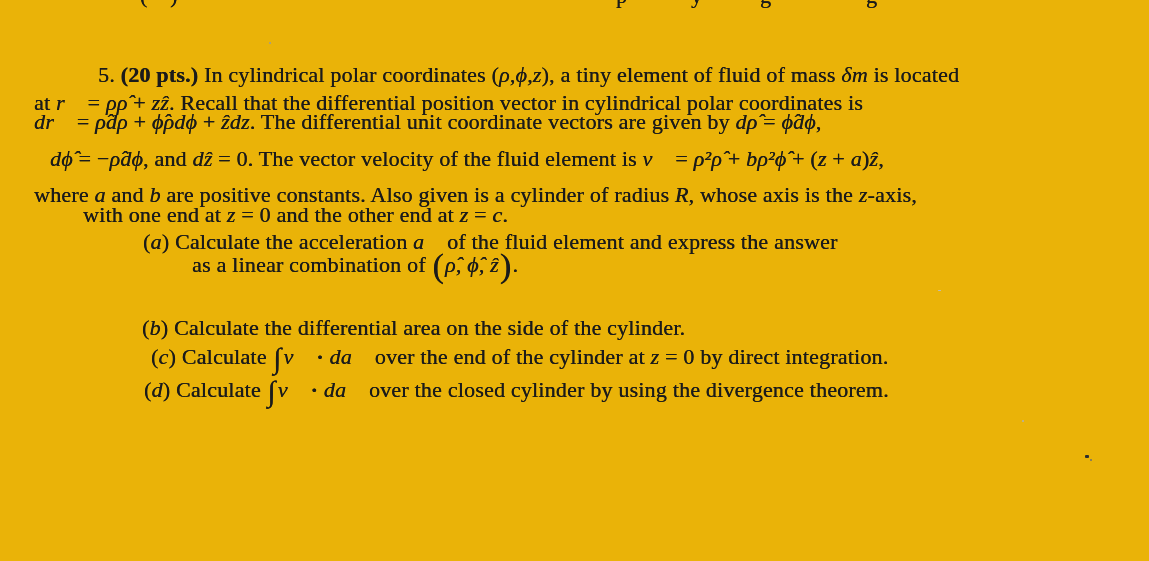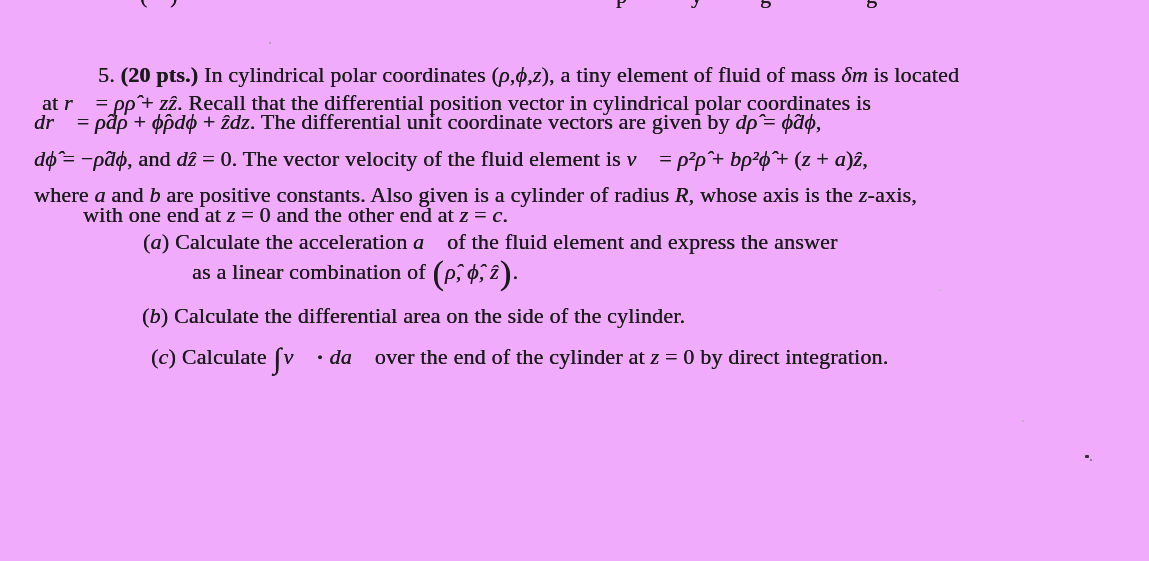--- a/index.html
+++ b/index.html
@@ -55,7 +55,7 @@
 </head>
 <body>
 
-<div id="page" style="background: #f0abfc; color: rgb(27, 27, 27);">
+<div id="page" style="background: #eab308; color: rgb(27, 27, 27);">
   <div id="scan-strip">
       <span style="left: 140px;">(</span>
       <span style="left: 170px;">)</span>

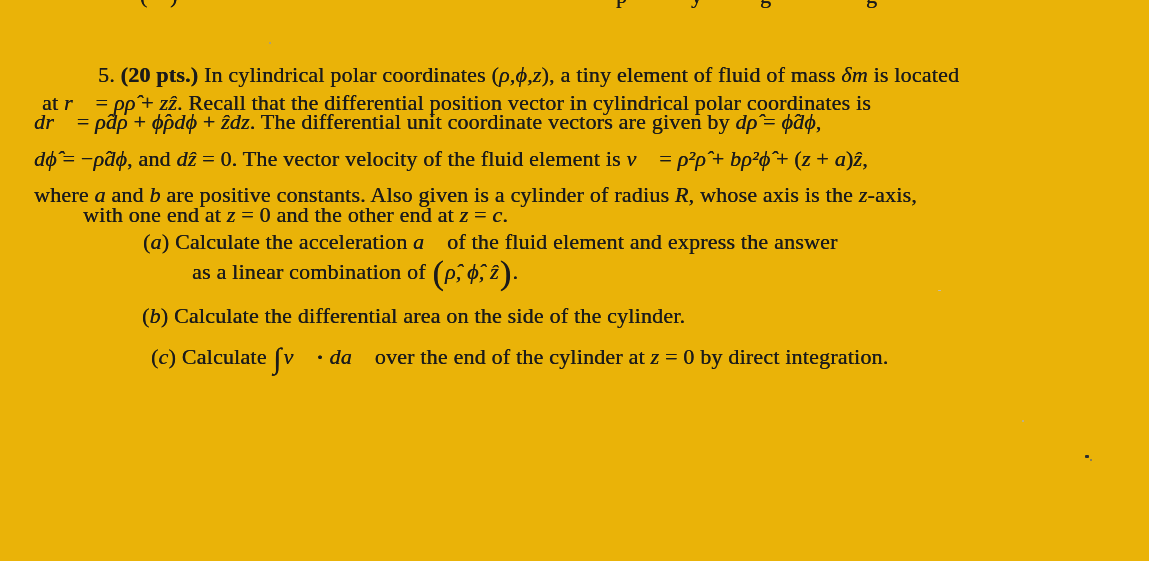--- a/index.html
+++ b/index.html
@@ -22,7 +22,7 @@
   }
   
   .line:nth-child(1){top:61px;left:98px;}
-  .line:nth-child(2){top:89px;left:34px;margin-left:8px;}
+  .line:nth-child(2){top:89px;left:34px;}
   .line:nth-child(3){top:108px;left:34px;}
   .line:nth-child(4){top:145px;left:34px;}
   .line:nth-child(5){top:181px;left:34px;}

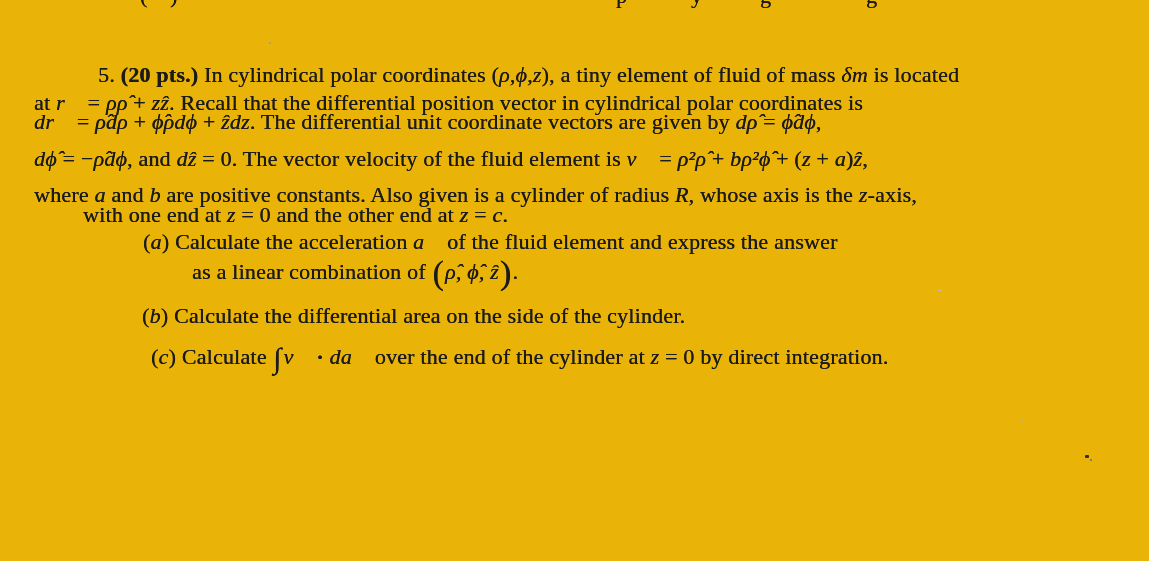--- a/index.html
+++ b/index.html
@@ -24,7 +24,7 @@
   .line:nth-child(1){top:61px;left:98px;}
   .line:nth-child(2){top:89px;left:34px;}
   .line:nth-child(3){top:108px;left:34px;}
-  .line:nth-child(4){top:145px;left:34px;}
+  .line:nth-child(4){top:145px;left:50px;}
   .line:nth-child(5){top:181px;left:34px;}
   .line:nth-child(6){top:201px;left:35px;margin-left:48px;}
   .line:nth-child(7){top:228px;left:143px;text-align:center;}

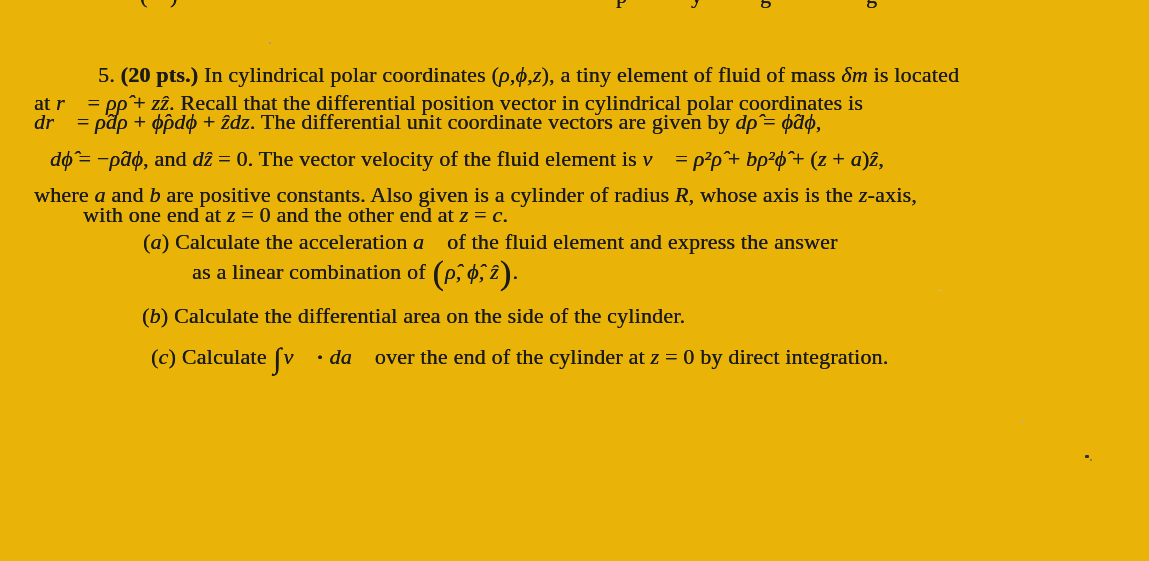--- a/index.html
+++ b/index.html
@@ -28,7 +28,7 @@
   .line:nth-child(5){top:181px;left:34px;}
   .line:nth-child(6){top:201px;left:35px;margin-left:48px;}
   .line:nth-child(7){top:228px;left:143px;text-align:center;}
-  .line:nth-child(8){top:258px;left:192px;}
+  .line:nth-child(8){top:251px;left:192px;}
   .line:nth-child(9){top:302px;left:142px;}
   .line:nth-child(10){top:343px;left:140px;margin-left:11px;}
   .line:nth-child(11){top:376px;left:144px;}

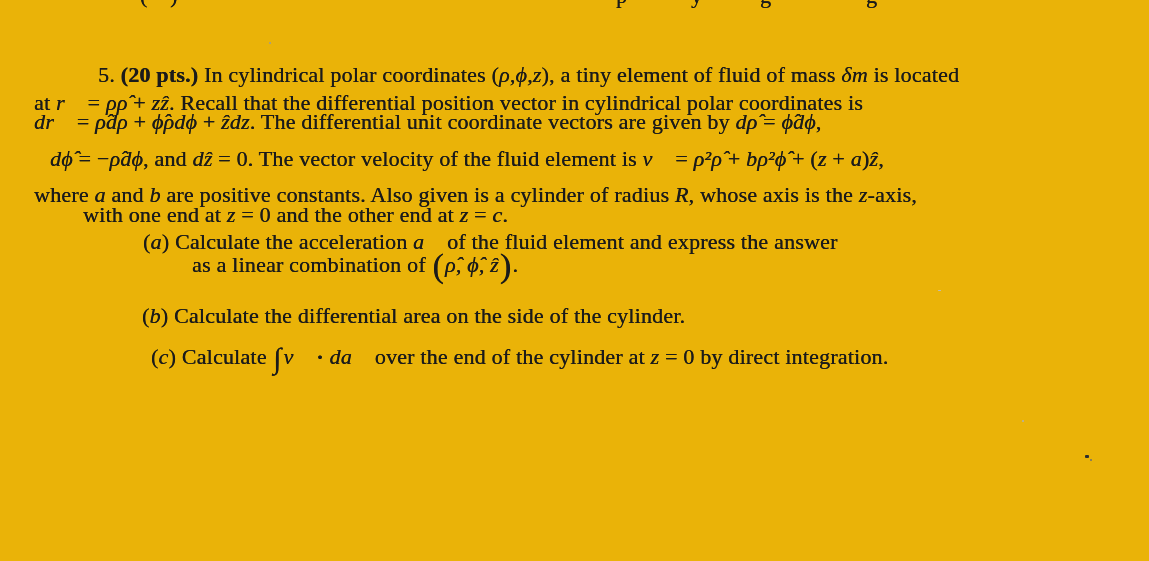--- a/index.html
+++ b/index.html
@@ -29,7 +29,7 @@
   .line:nth-child(6){top:201px;left:35px;margin-left:48px;}
   .line:nth-child(7){top:228px;left:143px;text-align:center;}
   .line:nth-child(8){top:251px;left:192px;}
-  .line:nth-child(9){top:302px;left:142px;}
+  .line:nth-child(9){top:314px;left:142px;}
   .line:nth-child(10){top:343px;left:140px;margin-left:11px;}
   .line:nth-child(11){top:376px;left:144px;}
 

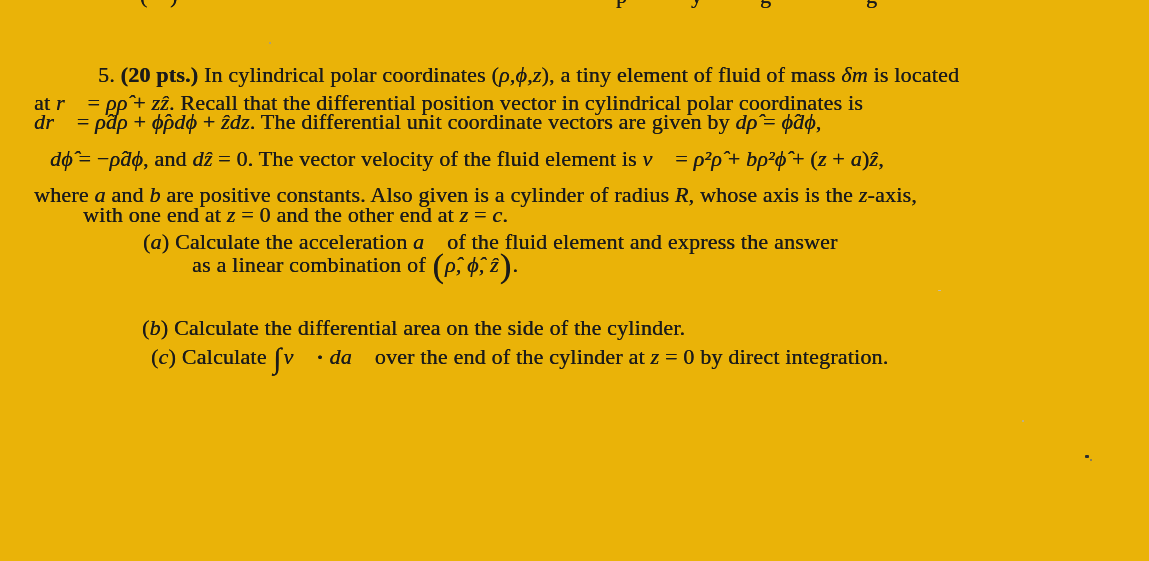--- a/index.html
+++ b/index.html
@@ -75,6 +75,7 @@
       <div class="line"><span class="r-n">as a linear combination of </span><span class="r-p">(</span><span class="r-i">ρ̂, ϕ̂, ẑ</span><span class="r-p">)</span><span class="r-n">.</span></div>
       <div class="line"><span class="r-n">(</span><span class="r-i">b</span><span class="r-n">) Calculate the differential area on the side of the cylinder.</span></div>
       <div class="line"><span class="r-n">(</span><span class="r-i">c</span><span class="r-n">) Calculate </span><span class="r-g">∫</span><span class="r-i">v⃗</span><span class="r-b"> · </span><span class="r-i">da⃗</span><span class="r-n"> over the end of the cylinder at </span><span class="r-i">z</span><span class="r-n"> = 0 by direct integration.</span></div>
+      <div class="line"><span class="r-n">(</span><span class="r-i">d</span><span class="r-n">) Calculate </span><span class="r-g">∫</span><span class="r-i">v⃗</span><span class="r-b"> · </span><span class="r-i">da⃗</span><span class="r-n"> over the closed cylinder by using the divergence theorem.</span></div>
     </div>
   <div id="specks">
       <div class="speck" style="left: 269px; top: 42px; width: 2px; height: 2px; background: rgb(154, 154, 154);"></div>

